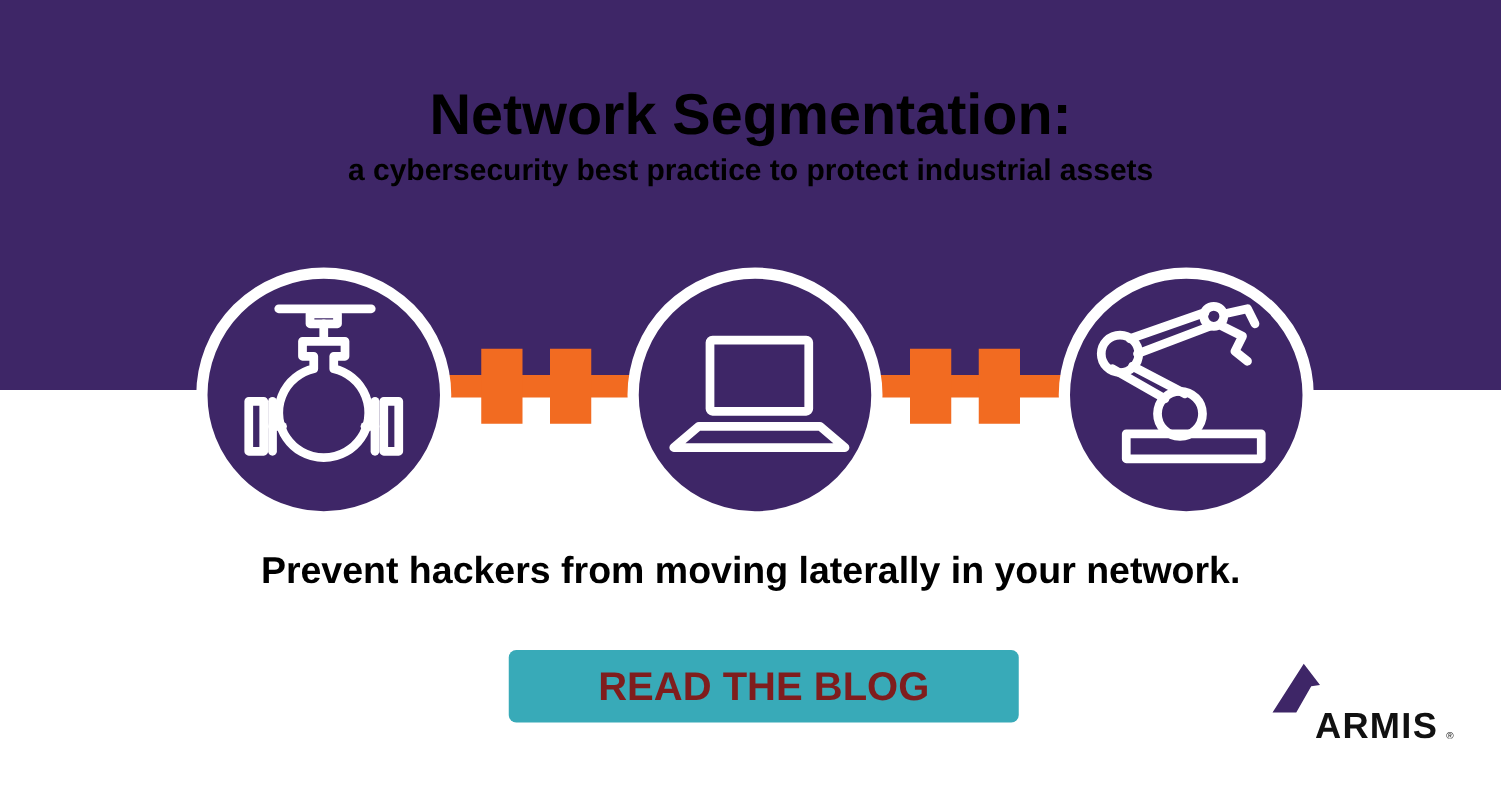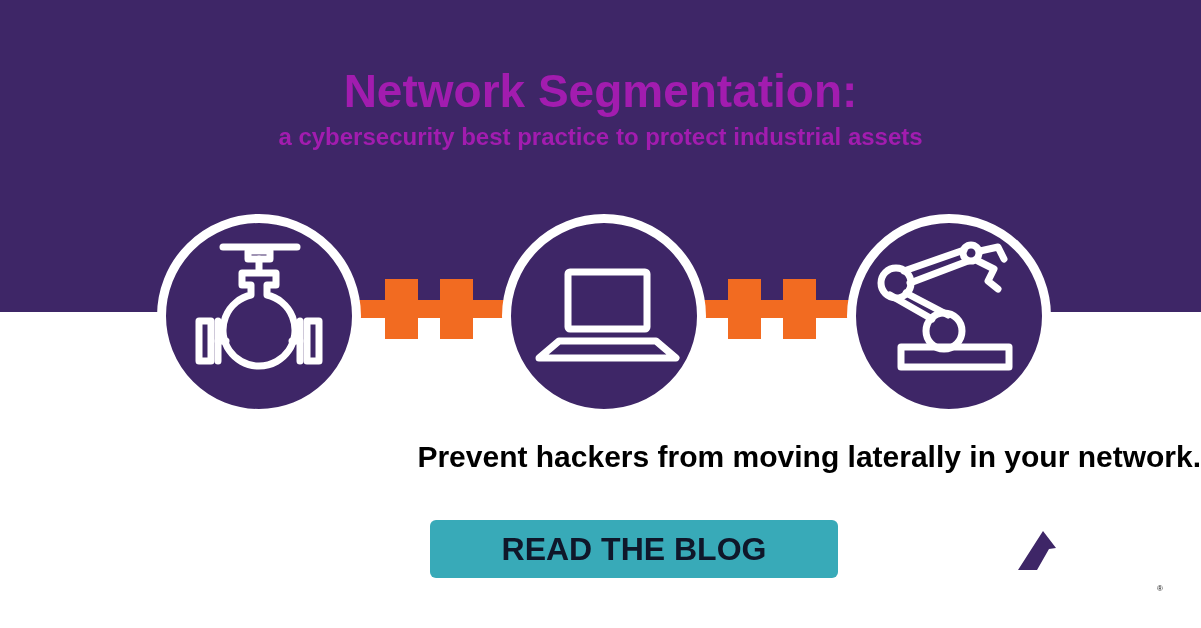--- a/index.html
+++ b/index.html
@@ -5,7 +5,7 @@
   html,body{margin:0;padding:0;}
   body{width:1201px;height:628px;position:relative;overflow:hidden;background:#ffffff;font-family:"Liberation Sans",sans-serif;}
   .band{position:absolute;left:0;top:0;width:1201px;height:312px;background:#3e2667;}
-  .title{position:absolute;left:0;width:1201px;text-align:center;color:#a21caf;font-weight:700;margin:0;}
+  .title{position:absolute;left:0;width:1201px;text-align:center;color:#000000;font-weight:700;margin:0;}
   .t1{top:64px;font-size:46px;letter-spacing:0px;}
   .t2{top:123px;font-size:24px;}
   .connector{position:absolute;}

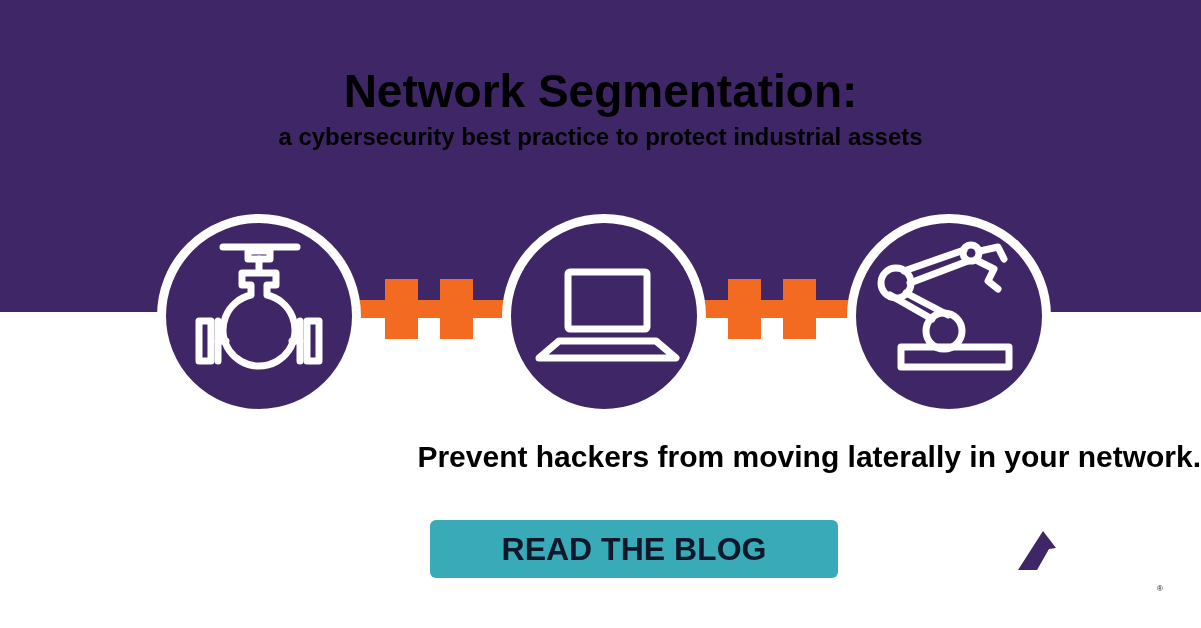--- a/index.html
+++ b/index.html
@@ -12,7 +12,7 @@
   .bar{position:absolute;background:#f26b21;}
   .circle{position:absolute;width:186px;height:186px;border-radius:50%;background:#3e2667;border:9px solid #fff;}
   .circle svg{position:absolute;left:0;top:0;width:186px;height:186px;}
-  .tagline{position:absolute;left:0;top:440px;width:1201px;text-align:right;font-size:30px;font-weight:700;color:#000;margin:0;}
+  .tagline{position:absolute;left:0;top:440px;width:1201px;text-align:center;font-size:30px;font-weight:700;color:#000;margin:0;}
   .cta{position:absolute;left:430px;top:520px;width:408px;height:58px;border-radius:6px;background:#38aab8;color:#0f172a;font-size:32px;font-weight:700;display:flex;align-items:center;justify-content:center;border:none;padding:0;cursor:pointer;font-family:"Liberation Sans",sans-serif;}
   .logo{position:absolute;left:1015px;top:528px;width:160px;height:70px;}
   .logo svg{position:absolute;left:0;top:0;}

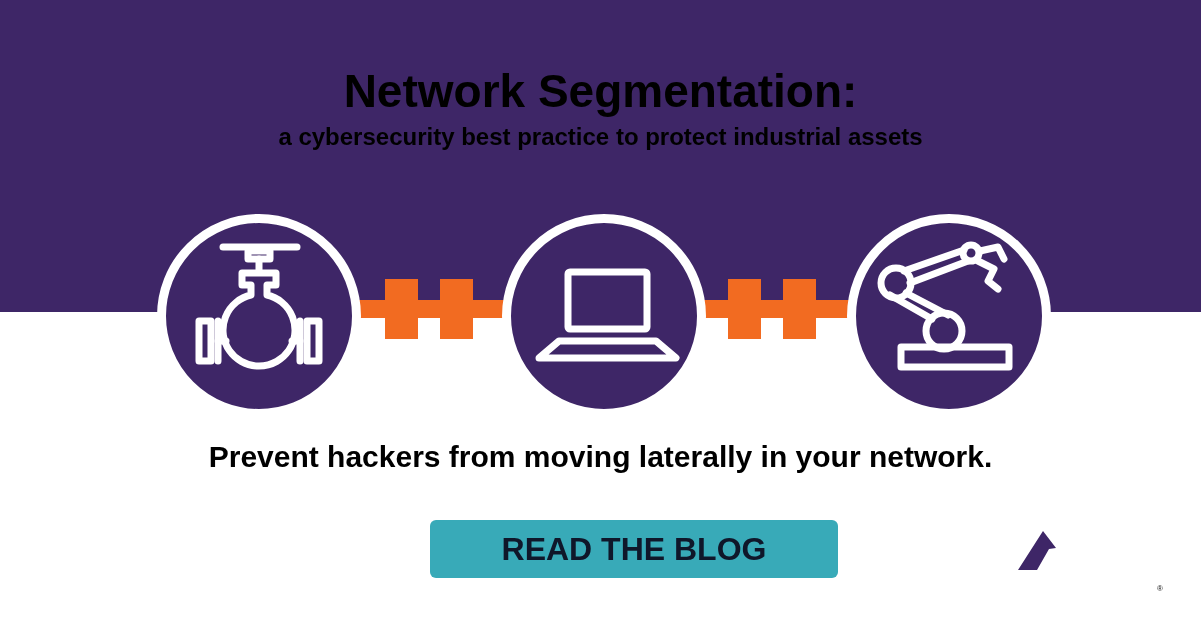--- a/index.html
+++ b/index.html
@@ -13,7 +13,7 @@
   .circle{position:absolute;width:186px;height:186px;border-radius:50%;background:#3e2667;border:9px solid #fff;}
   .circle svg{position:absolute;left:0;top:0;width:186px;height:186px;}
   .tagline{position:absolute;left:0;top:440px;width:1201px;text-align:center;font-size:30px;font-weight:700;color:#000;margin:0;}
-  .cta{position:absolute;left:430px;top:520px;width:408px;height:58px;border-radius:6px;background:#38aab8;color:#0f172a;font-size:32px;font-weight:700;display:flex;align-items:center;justify-content:center;border:none;padding:0;cursor:pointer;font-family:"Liberation Sans",sans-serif;}
+  .cta{position:absolute;left:407px;top:520px;width:408px;height:58px;border-radius:6px;background:#38aab8;color:#7f1d1d;font-size:32px;font-weight:700;display:flex;align-items:center;justify-content:center;border:none;padding:0;cursor:pointer;font-family:"Liberation Sans",sans-serif;}
   .logo{position:absolute;left:1015px;top:528px;width:160px;height:70px;}
   .logo svg{position:absolute;left:0;top:0;}
   .logo-text{position:absolute;left:37px;top:37px;font-size:29px;font-weight:700;color:#111;letter-spacing:1px;}

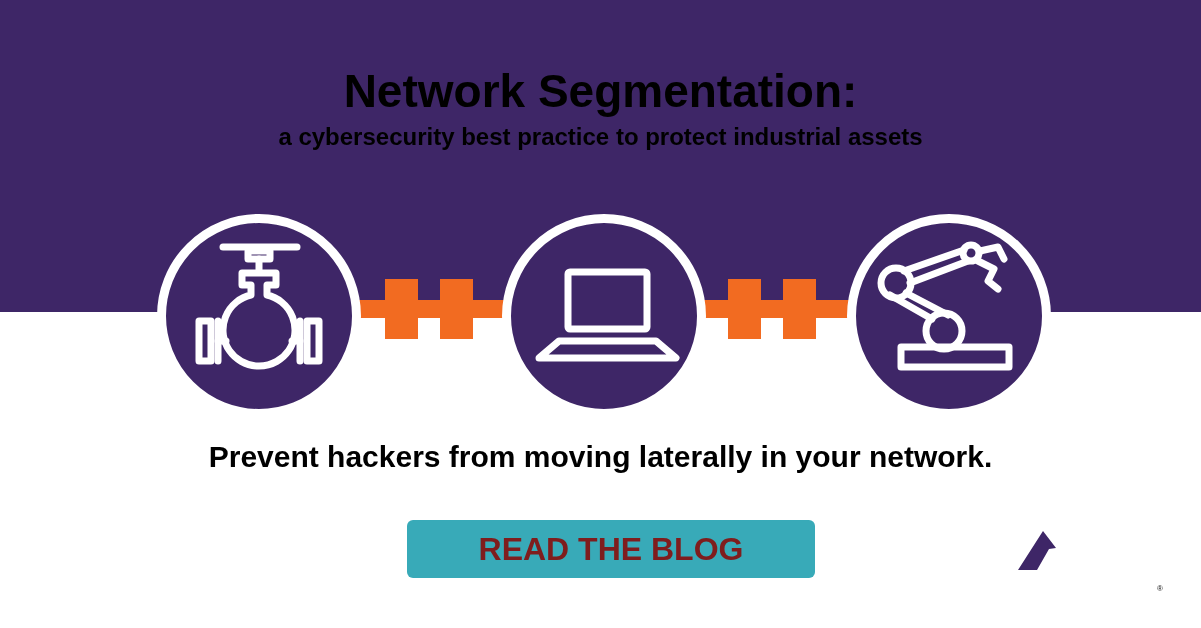--- a/index.html
+++ b/index.html
@@ -83,6 +83,7 @@
   <svg width="50" height="50" viewBox="0 0 50 50">
     <polygon points="3,42 28,3 41,20 34,21 22,42" fill="#3e2667"></polygon>
   </svg>
+  <span class="logo-text">ARMIS</span>
   <span class="logo-reg">®</span>
 </div>
 

